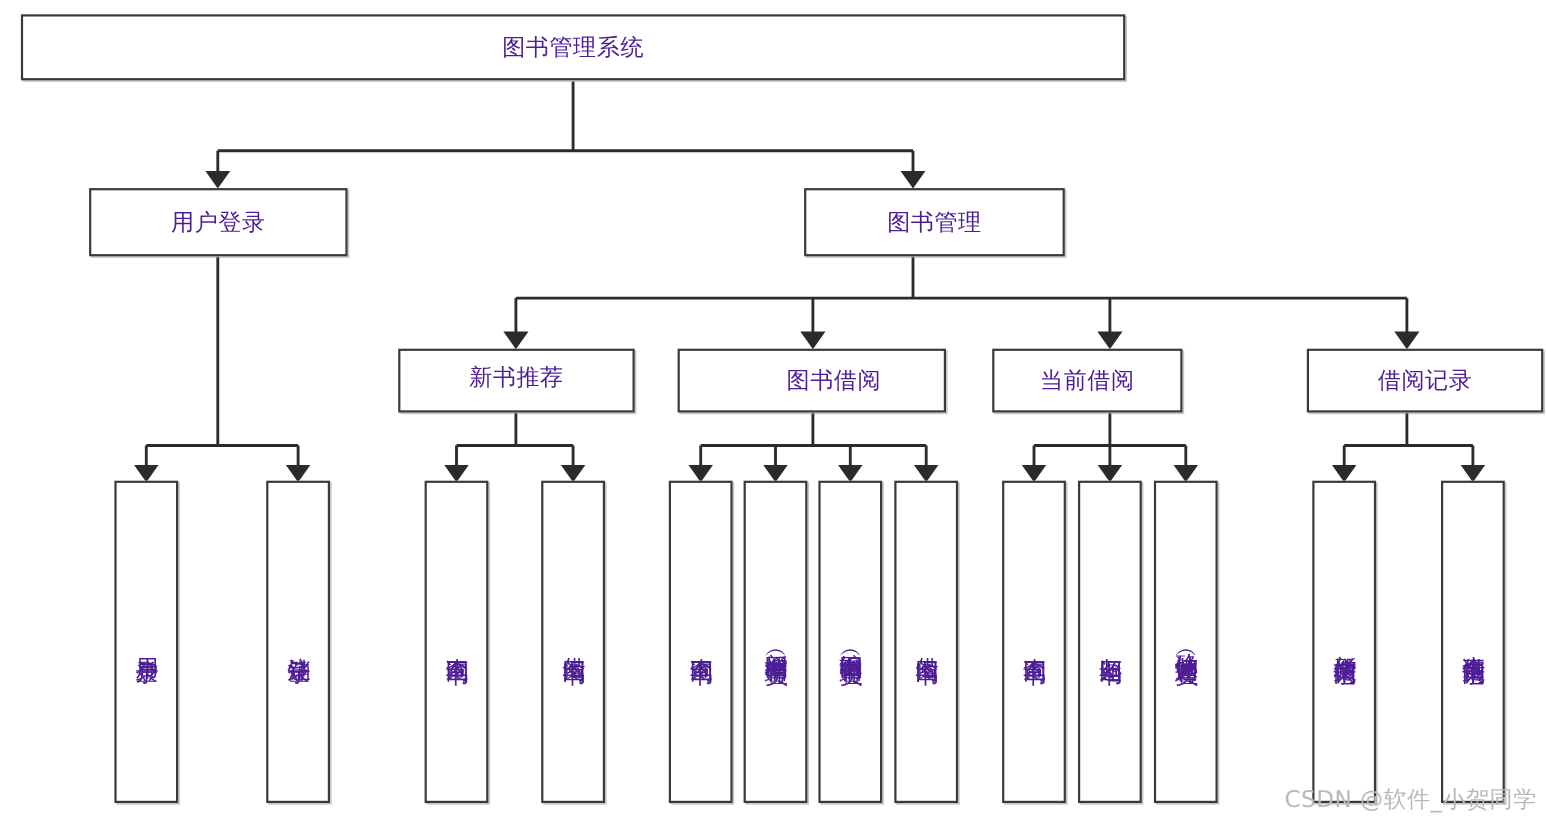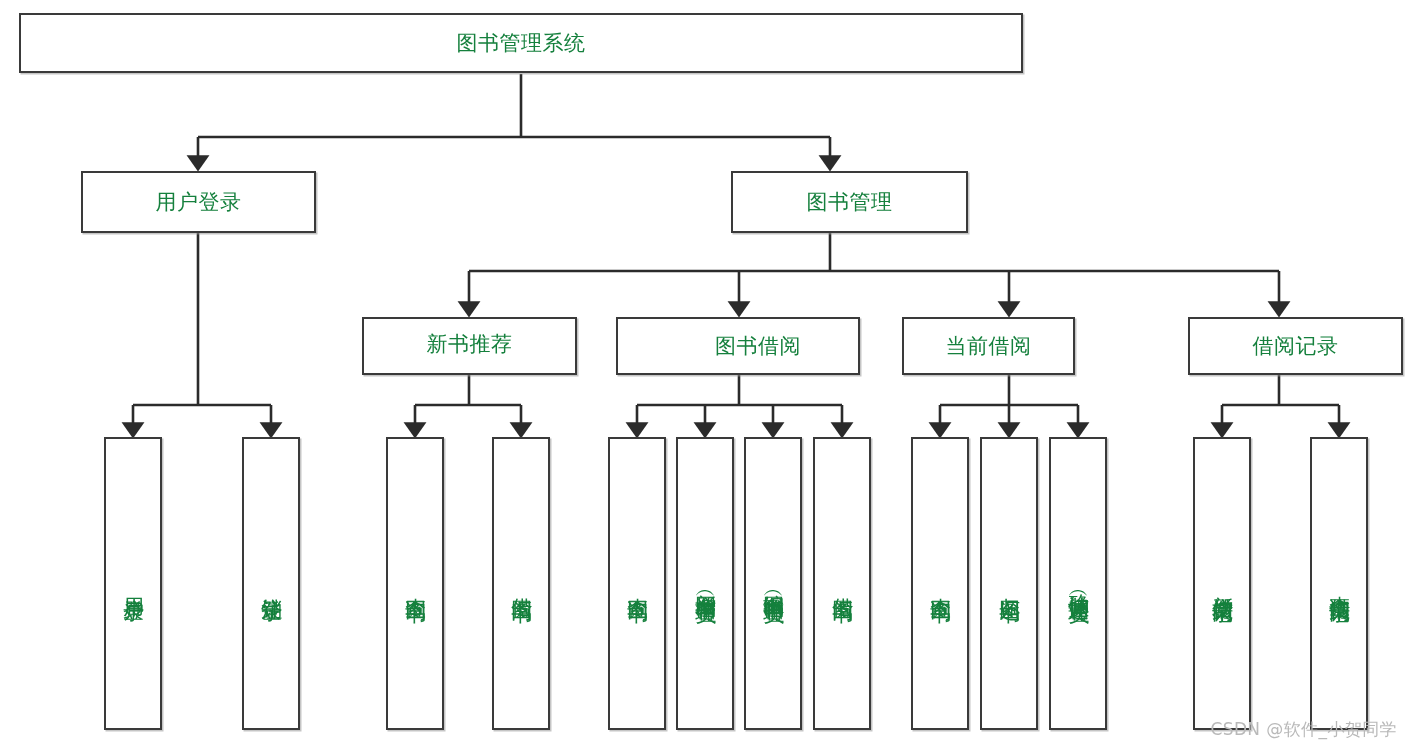--- a/index.html
+++ b/index.html
@@ -37,7 +37,7 @@
     box-shadow: 1.5px 1.5px 0 rgba(150,150,150,0.55);
   }
   .node-label {
-    color: #15803d;
+    color: #4c1d95;
     text-align: right;
     line-height: 1.28;
     letter-spacing: 0.5px;

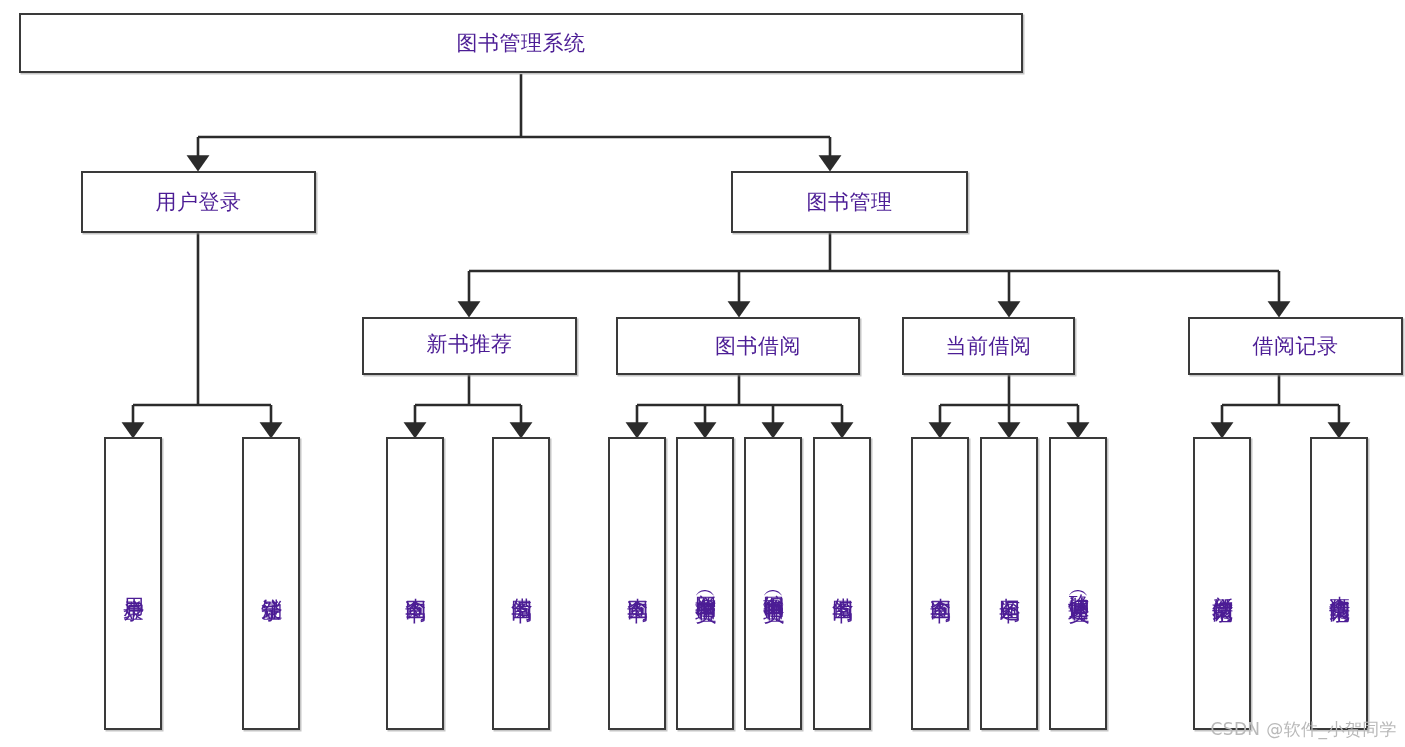--- a/index.html
+++ b/index.html
@@ -63,7 +63,7 @@
     position: absolute;
     right: 8px;
     bottom: 6px;
-    font-size: 17px;
+    font-size: 21px;
     color: #b9b9b9;
     letter-spacing: 0.4px;
     white-space: nowrap;

